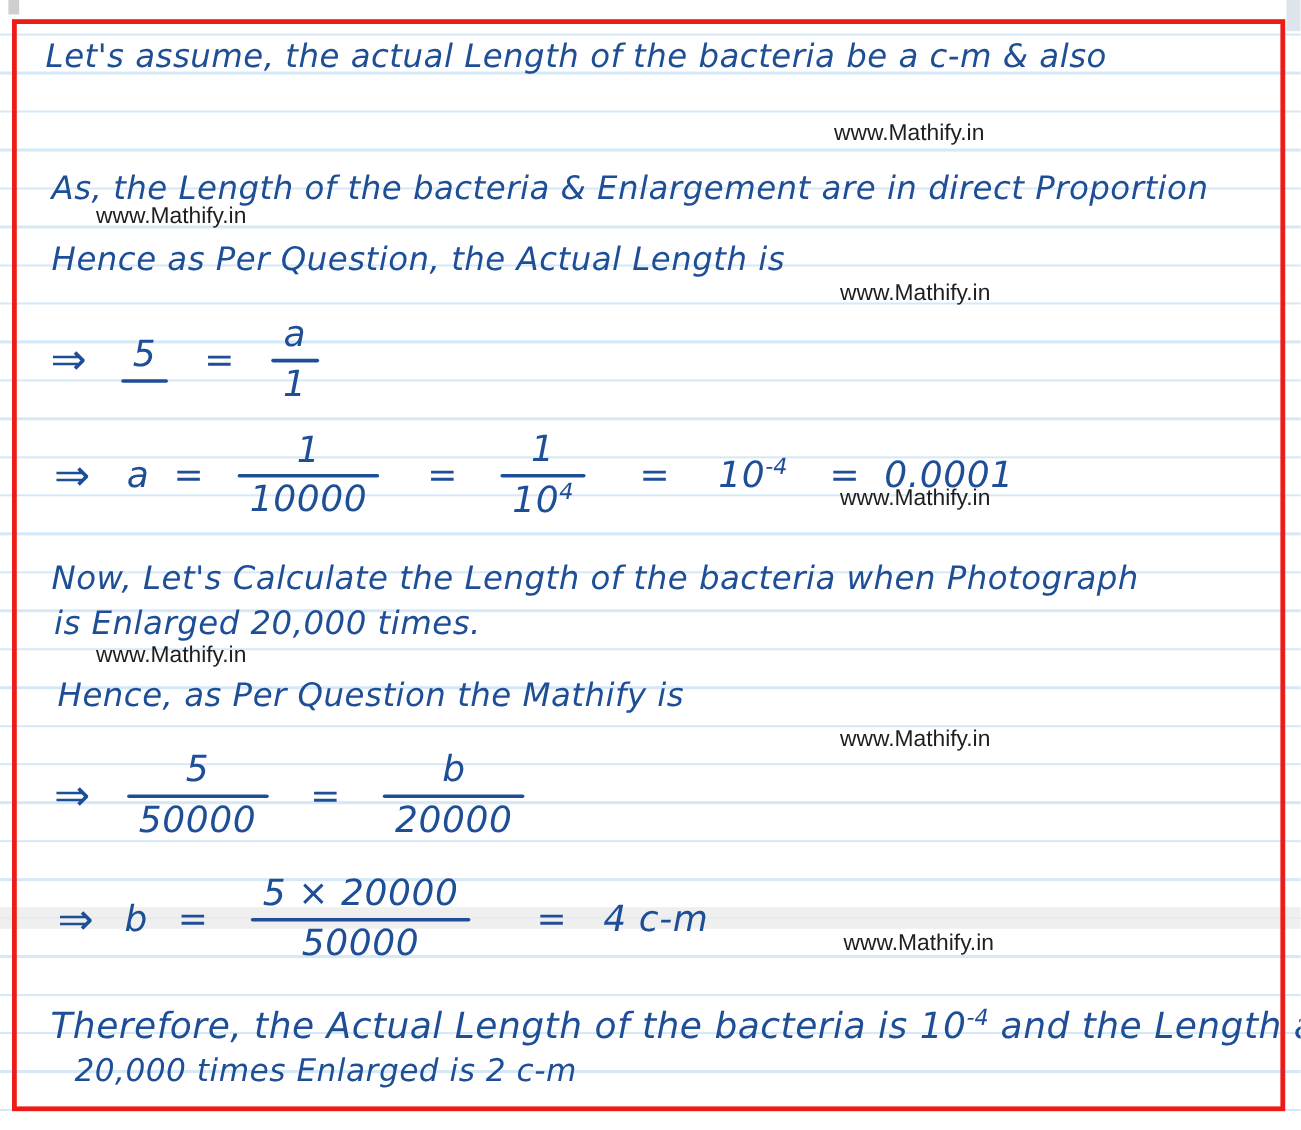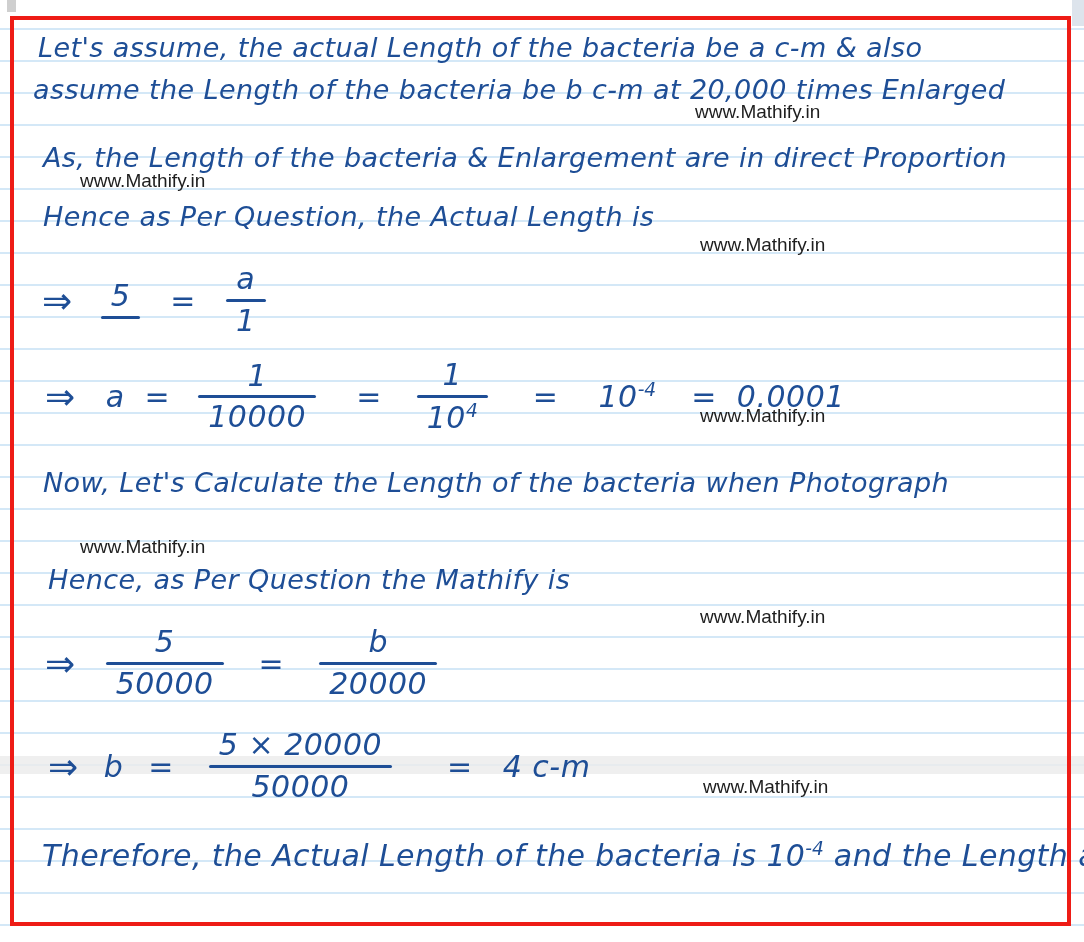--- a/index.html
+++ b/index.html
@@ -66,7 +66,6 @@
   <div class="frame"></div>
 
   <div class="hand" style="left:38px;top:32px;">Let's assume, the actual Length of the bacteria be a c-m &amp; also</div>
-  <div class="hand" style="left:33px;top:74px;">assume the Length of the bacteria be b c-m at 20,000 times Enlarged</div>
   <div class="wm" style="left:695px;top:101px;">www.Mathify.in</div>
 
   <div class="hand" style="left:43px;top:142px;">As, the Length of the bacteria &amp; Enlargement are in direct Proportion</div>

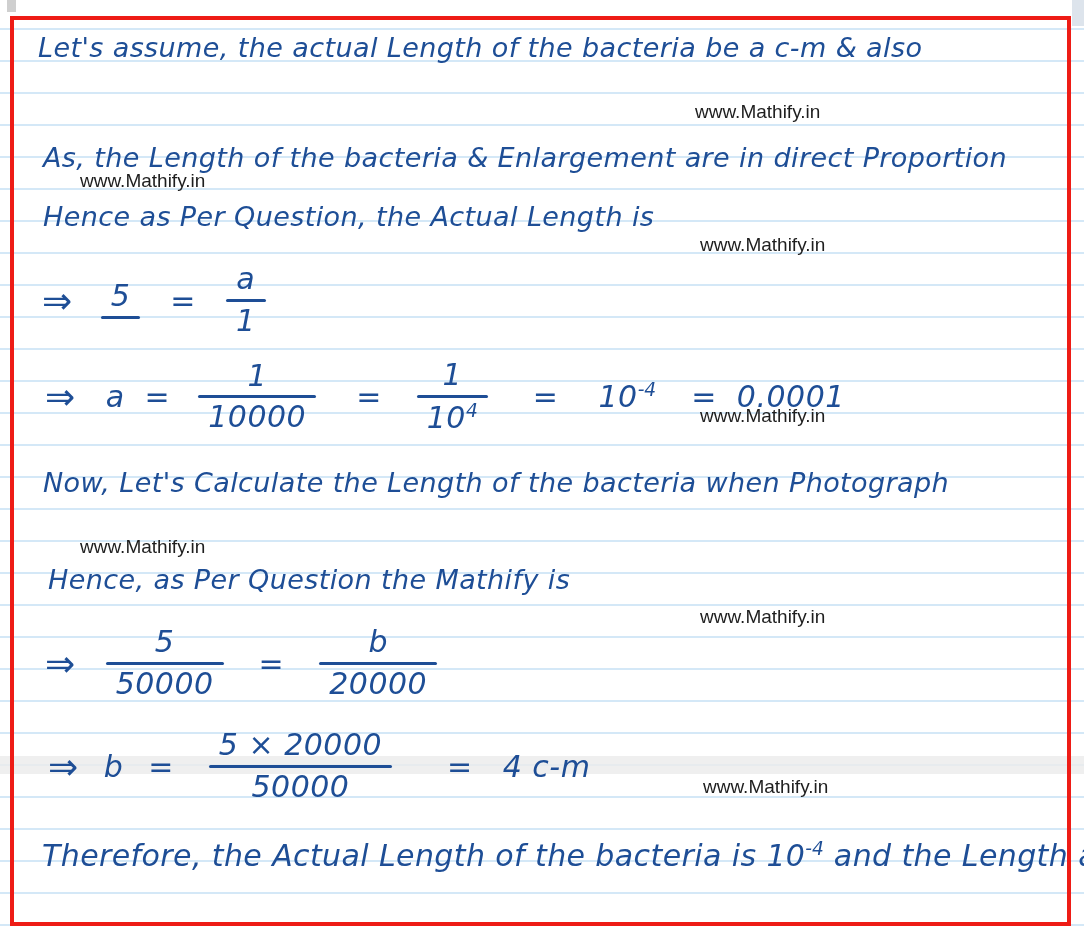--- a/index.html
+++ b/index.html
@@ -111,6 +111,7 @@
   <div class="wm" style="left:700px;top:405px;">www.Mathify.in</div>
 
   <div class="hand" style="left:43px;top:467px;">Now, Let's Calculate the Length of the bacteria when Photograph</div>
+  <div class="hand" style="left:45px;top:504px;">is Enlarged 20,000 times.</div>
   <div class="wm" style="left:80px;top:536px;">www.Mathify.in</div>
 
   <div class="hand" style="left:48px;top:564px;">Hence, as Per Question the Mathify is</div>

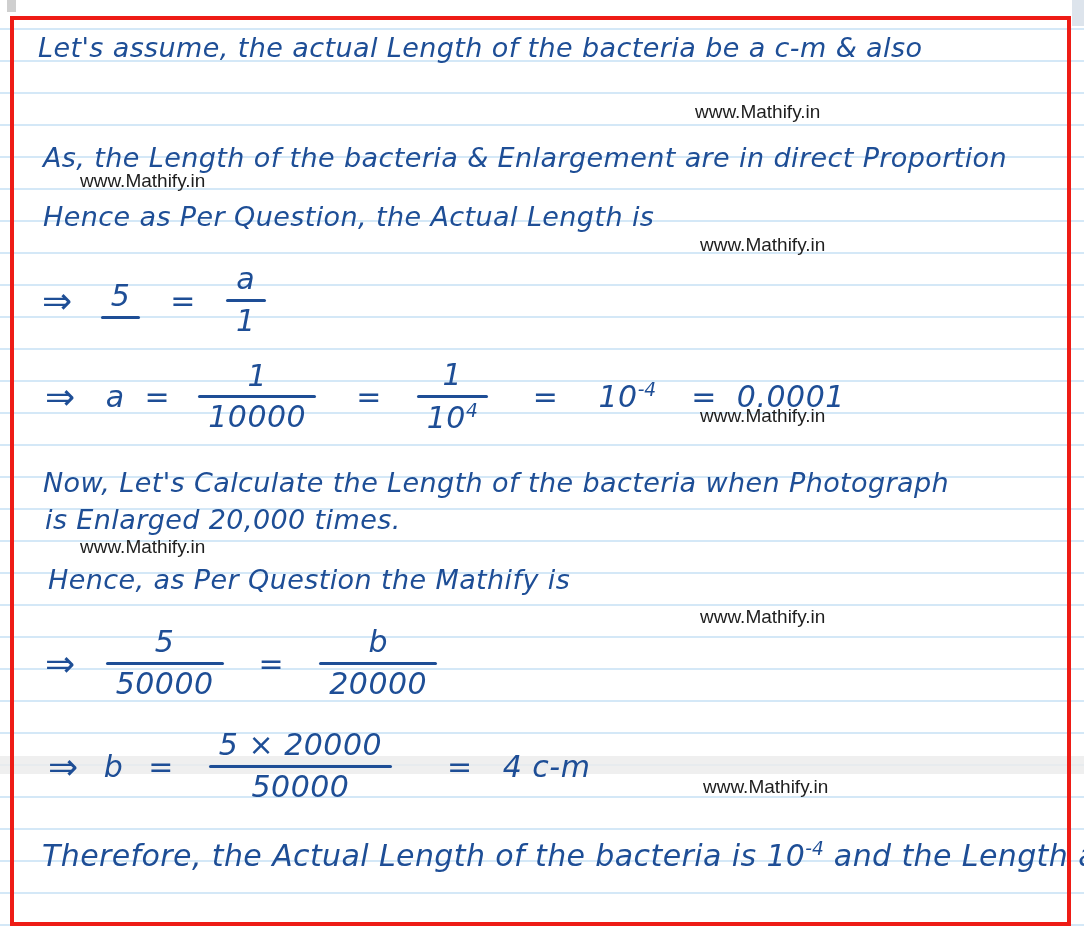--- a/index.html
+++ b/index.html
@@ -149,6 +149,7 @@
   <div class="hand" style="left:42px;top:838px;font-size:30px;">
     <span>Therefore, the Actual Length of the bacteria is 10</span><sup class="exp">-4</sup><span> and the Length at</span>
   </div>
+  <div class="hand" style="left:62px;top:878px;font-size:26px;">20,000 times Enlarged is 2 c-m</div>
 
 </div>
 

